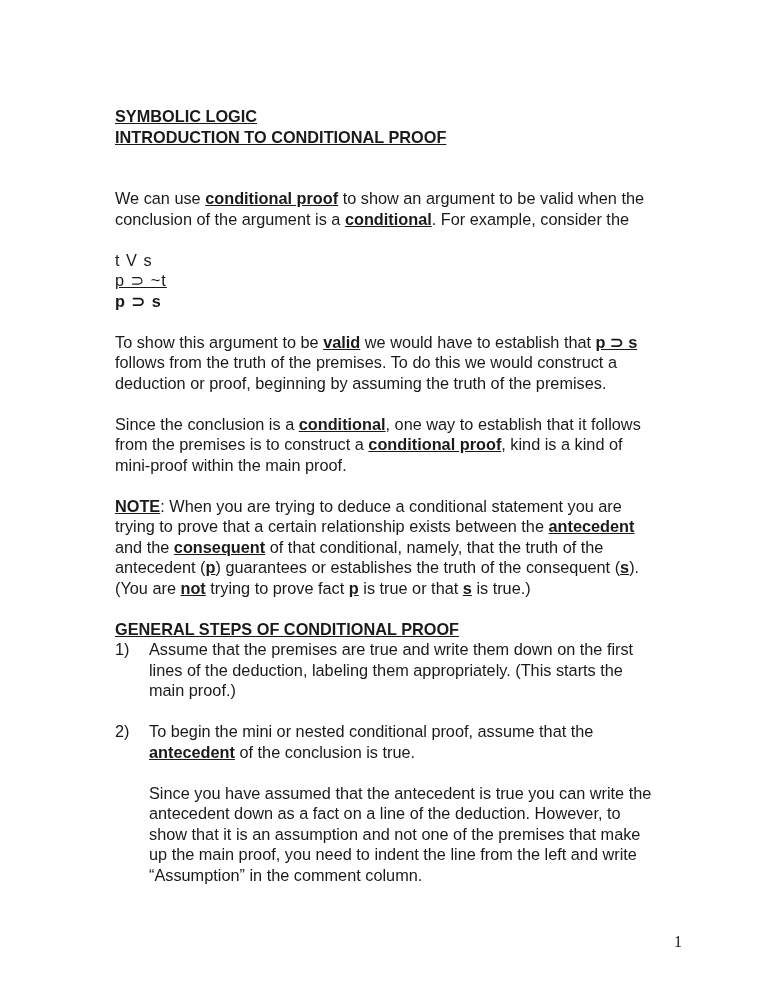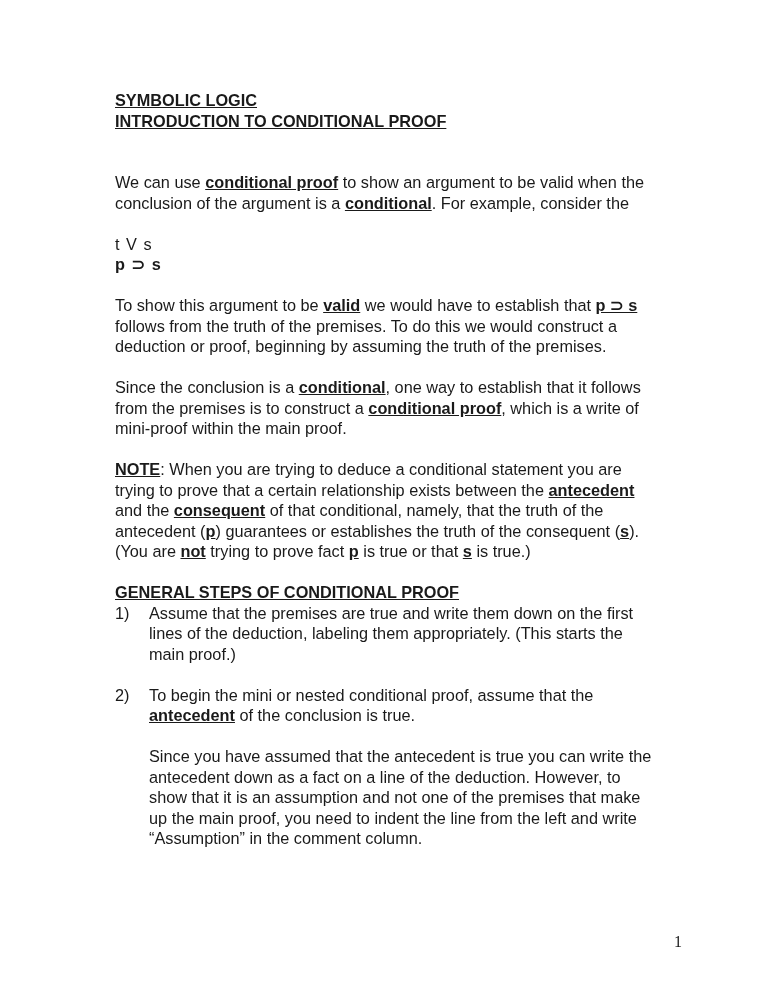--- a/index.html
+++ b/index.html
@@ -5,7 +5,7 @@
   html, body { margin: 0; padding: 0; background: #ffffff; }
   body { width: 768px; height: 994px; position: relative; overflow: hidden;
          font-family: "Liberation Sans", sans-serif; color: #1a1a1a; font-size: 16.3px; }
-  .page { position: absolute; left: 115px; top: 90px; width: 600px; }
+  .page { position: absolute; left: 115px; top: 106px; width: 600px; }
   .line { line-height: 20.5px; white-space: nowrap; }
   .b { font-weight: bold; }
   .u { text-decoration: underline; }

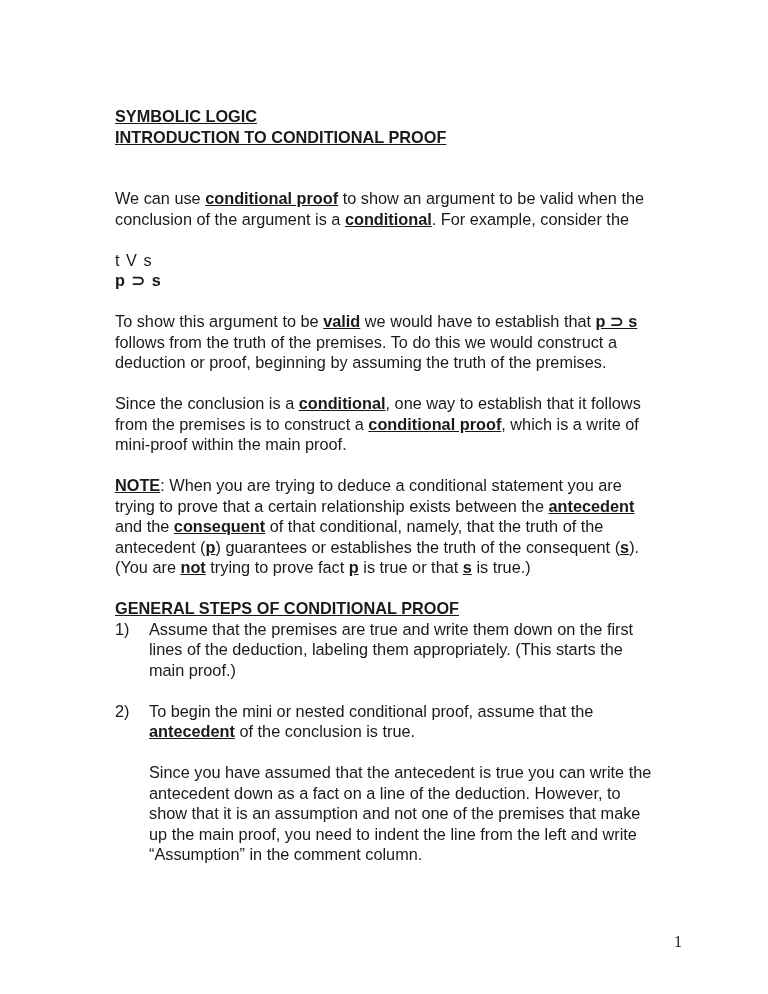--- a/index.html
+++ b/index.html
@@ -34,6 +34,7 @@
 
   <div class="arg">
     <div class="line">t V s</div>
+    <div class="line"><span class="u">p ⊃ ~t</span></div>
     <div class="line b">p ⊃ s</div>
   </div>
   <div class="gap"></div>

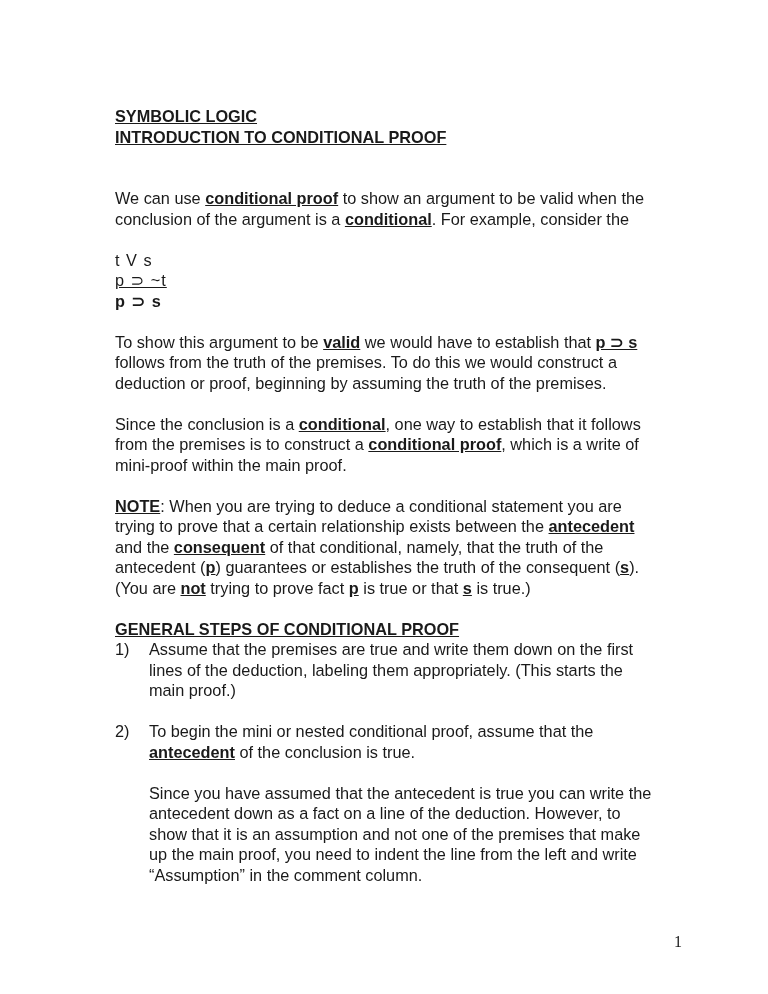--- a/index.html
+++ b/index.html
@@ -48,7 +48,7 @@
 
   <div>
     <div class="line"><span>Since the conclusion is a </span><span class="bu">conditional</span><span>, one way to establish that it follows</span></div>
-    <div class="line"><span>from the premises is to construct a </span><span class="bu">conditional proof</span><span>, which is a write of</span></div>
+    <div class="line"><span>from the premises is to construct a </span><span class="bu">conditional proof</span><span>, kind is a kind of</span></div>
     <div class="line">mini-proof within the main proof.</div>
   </div>
   <div class="gap"></div>

